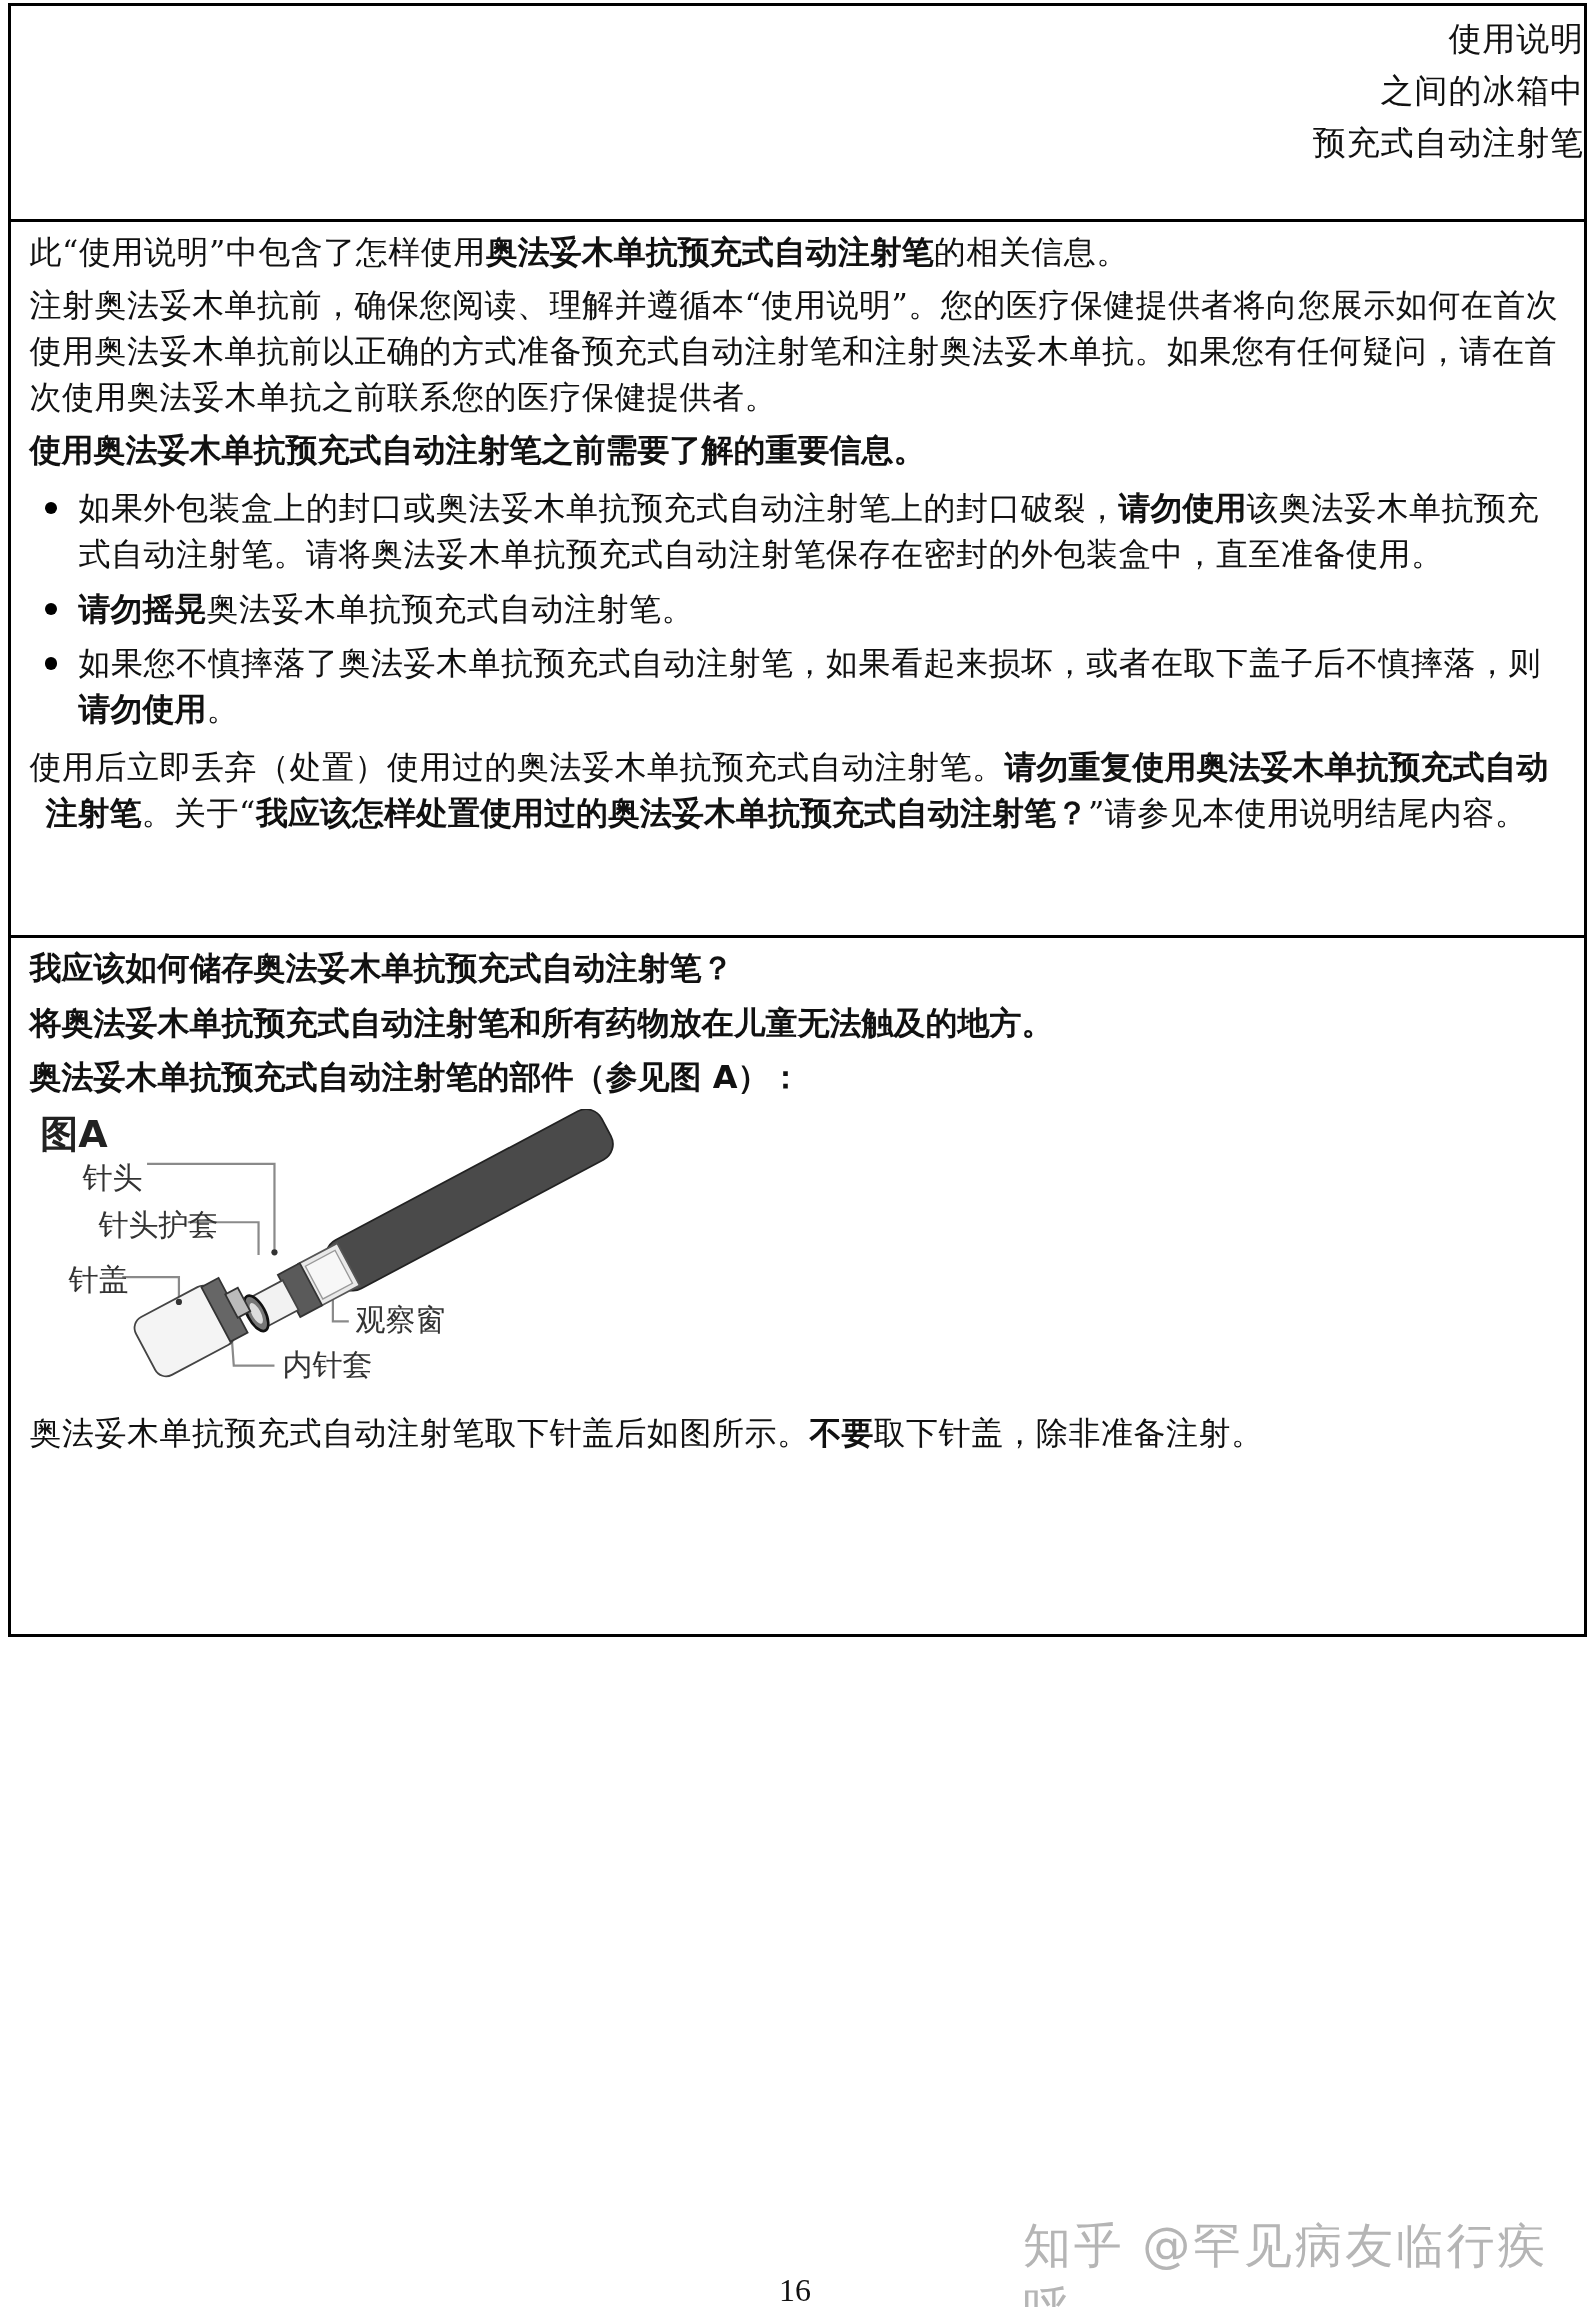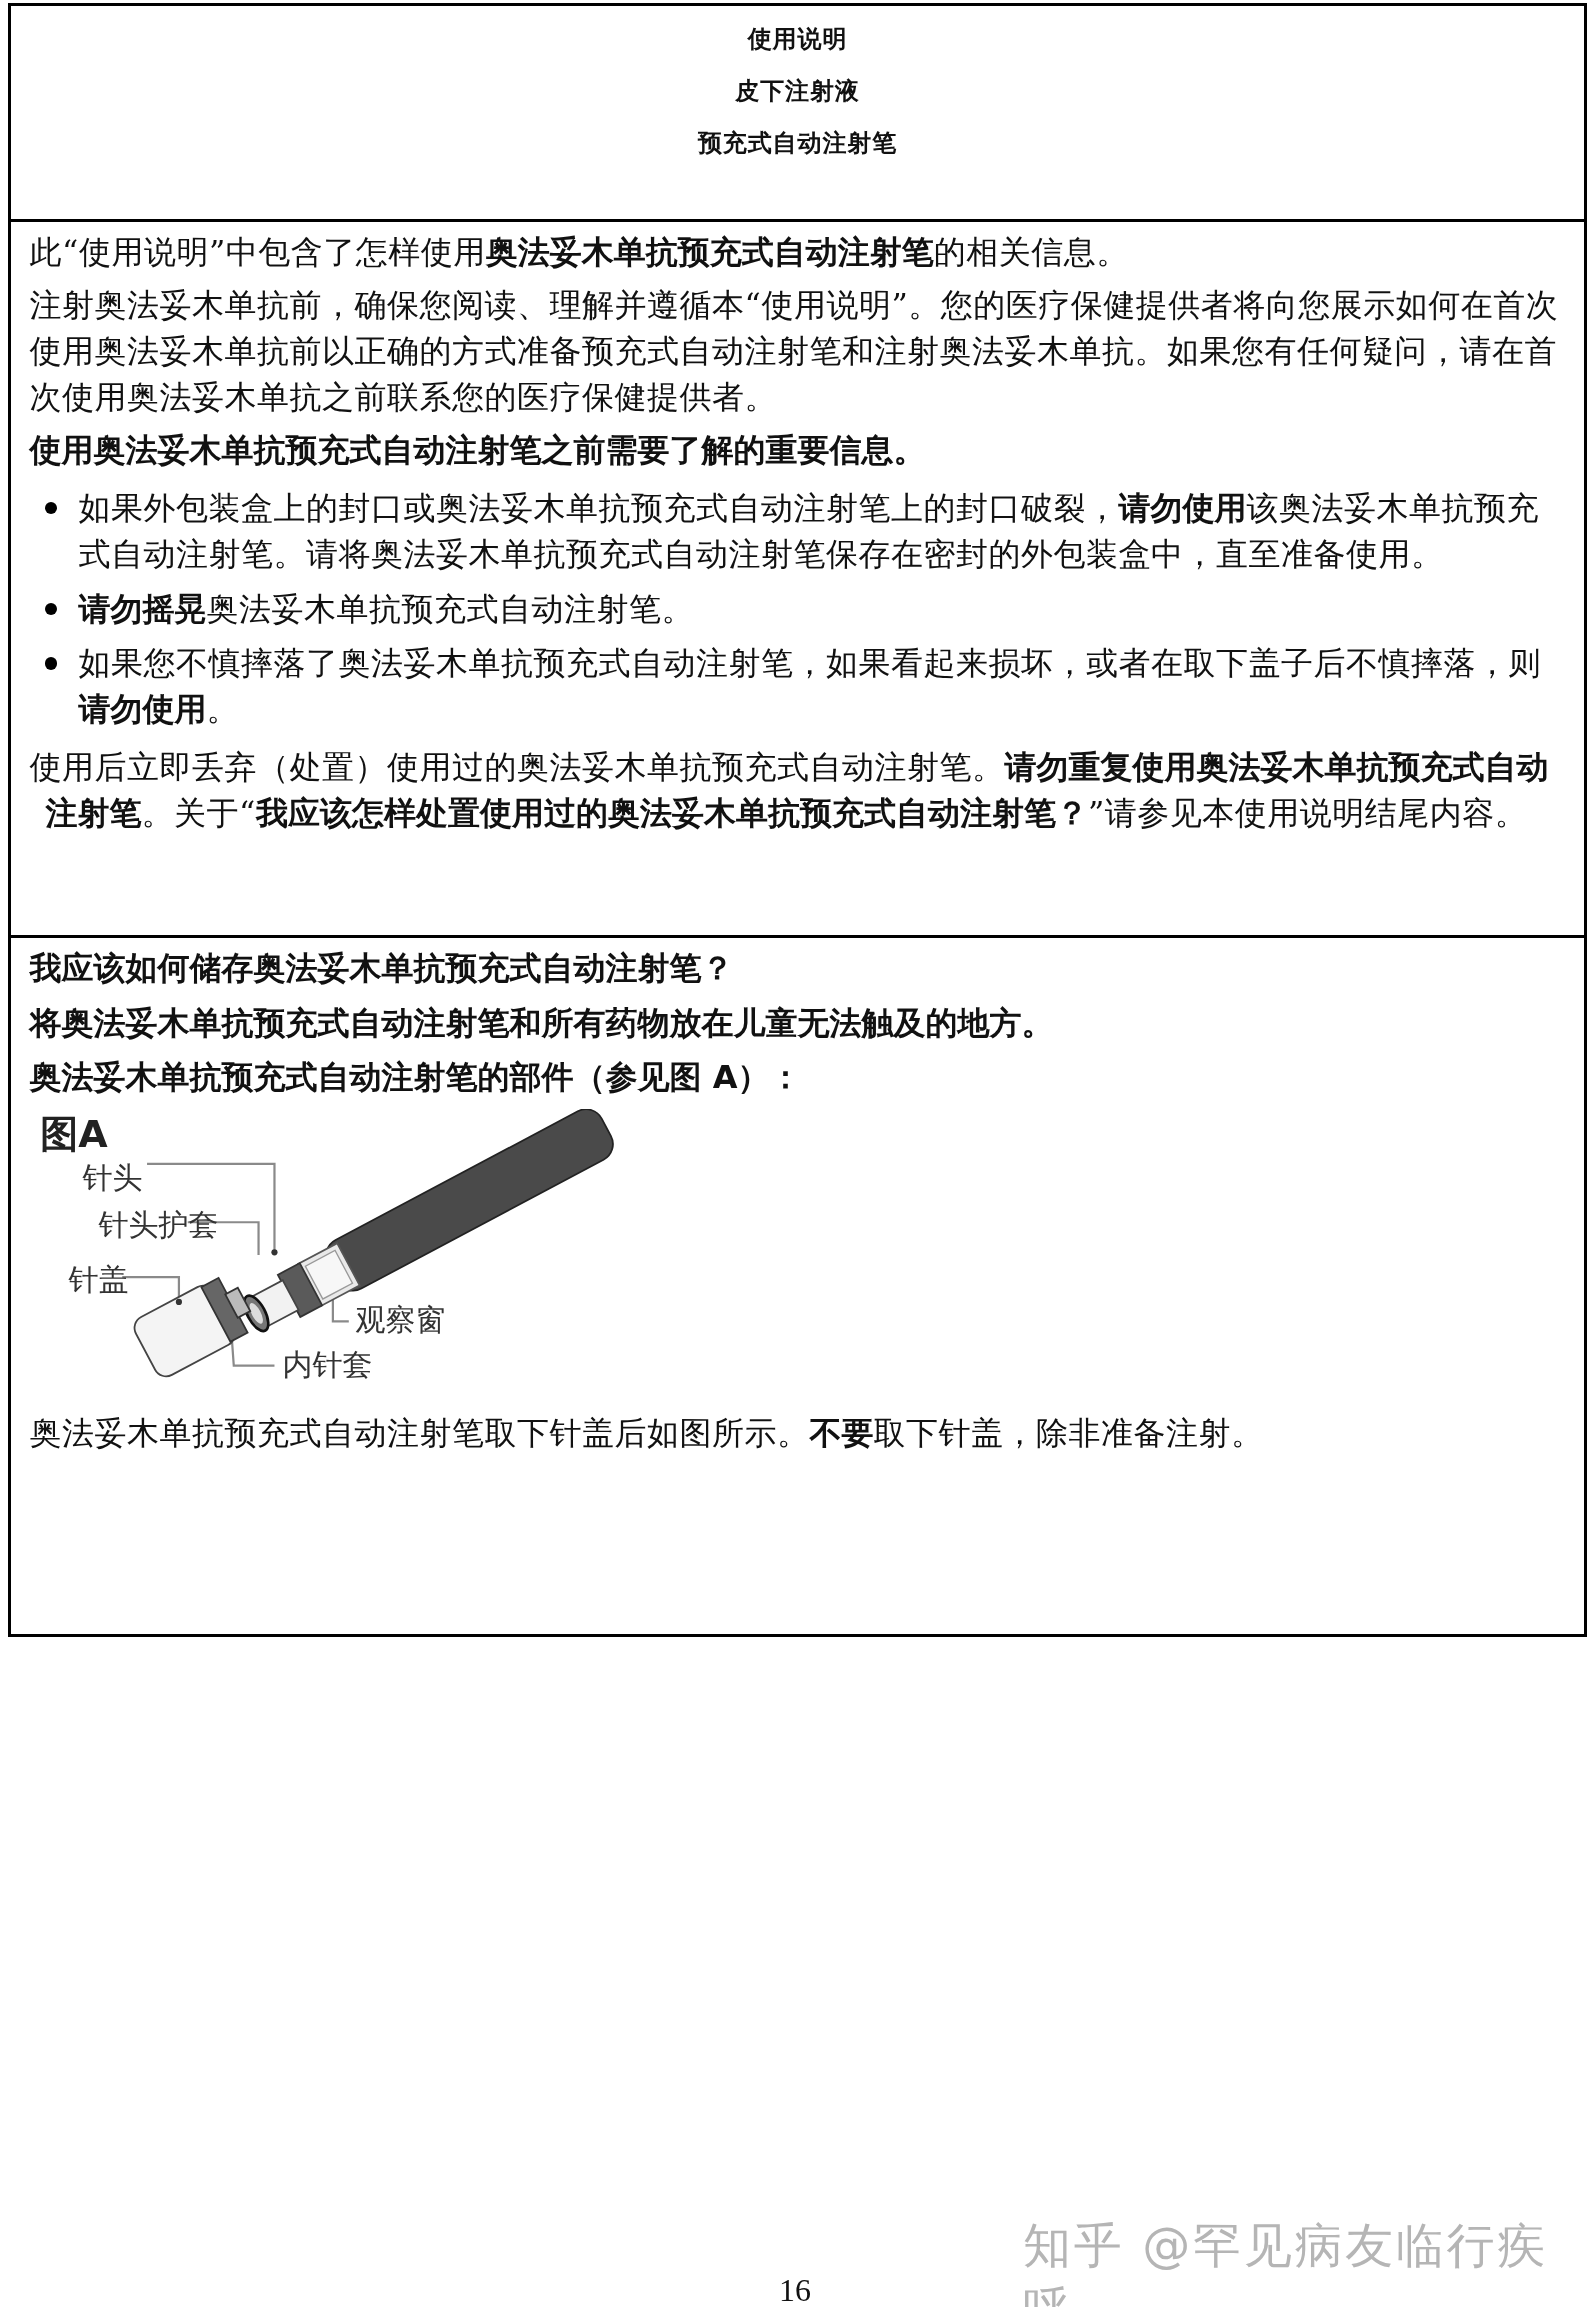--- a/index.html
+++ b/index.html
@@ -12,8 +12,8 @@
   .sec2 { top:213px; height:713px; border-top:3.5px solid #000;padding-left:40px; }
   .sec3 { top:929px; height:699px; border-top:3.5px solid #000; }
   .titles { padding-top:7px; text-align:center; }
-  .title-line { font-family:"DejaVu Sans","Liberation Sans",sans-serif; font-weight:bold;
-                font-size:24px; line-height:52px; height:52px; letter-spacing:0.9px; }
+  .title-line { font-family:"DejaVu Sans","Liberation Sans",sans-serif; font-weight:normal;
+                font-size:33px; line-height:52px; height:52px; letter-spacing:0.9px;text-align:right; }
   .body { position:absolute; left:18.6px; right:16px; top:7px; }
   .line { font-size:32px; line-height:46px; white-space:normal; letter-spacing:0.5px; }
   .p { margin:0 0 7px 0; }

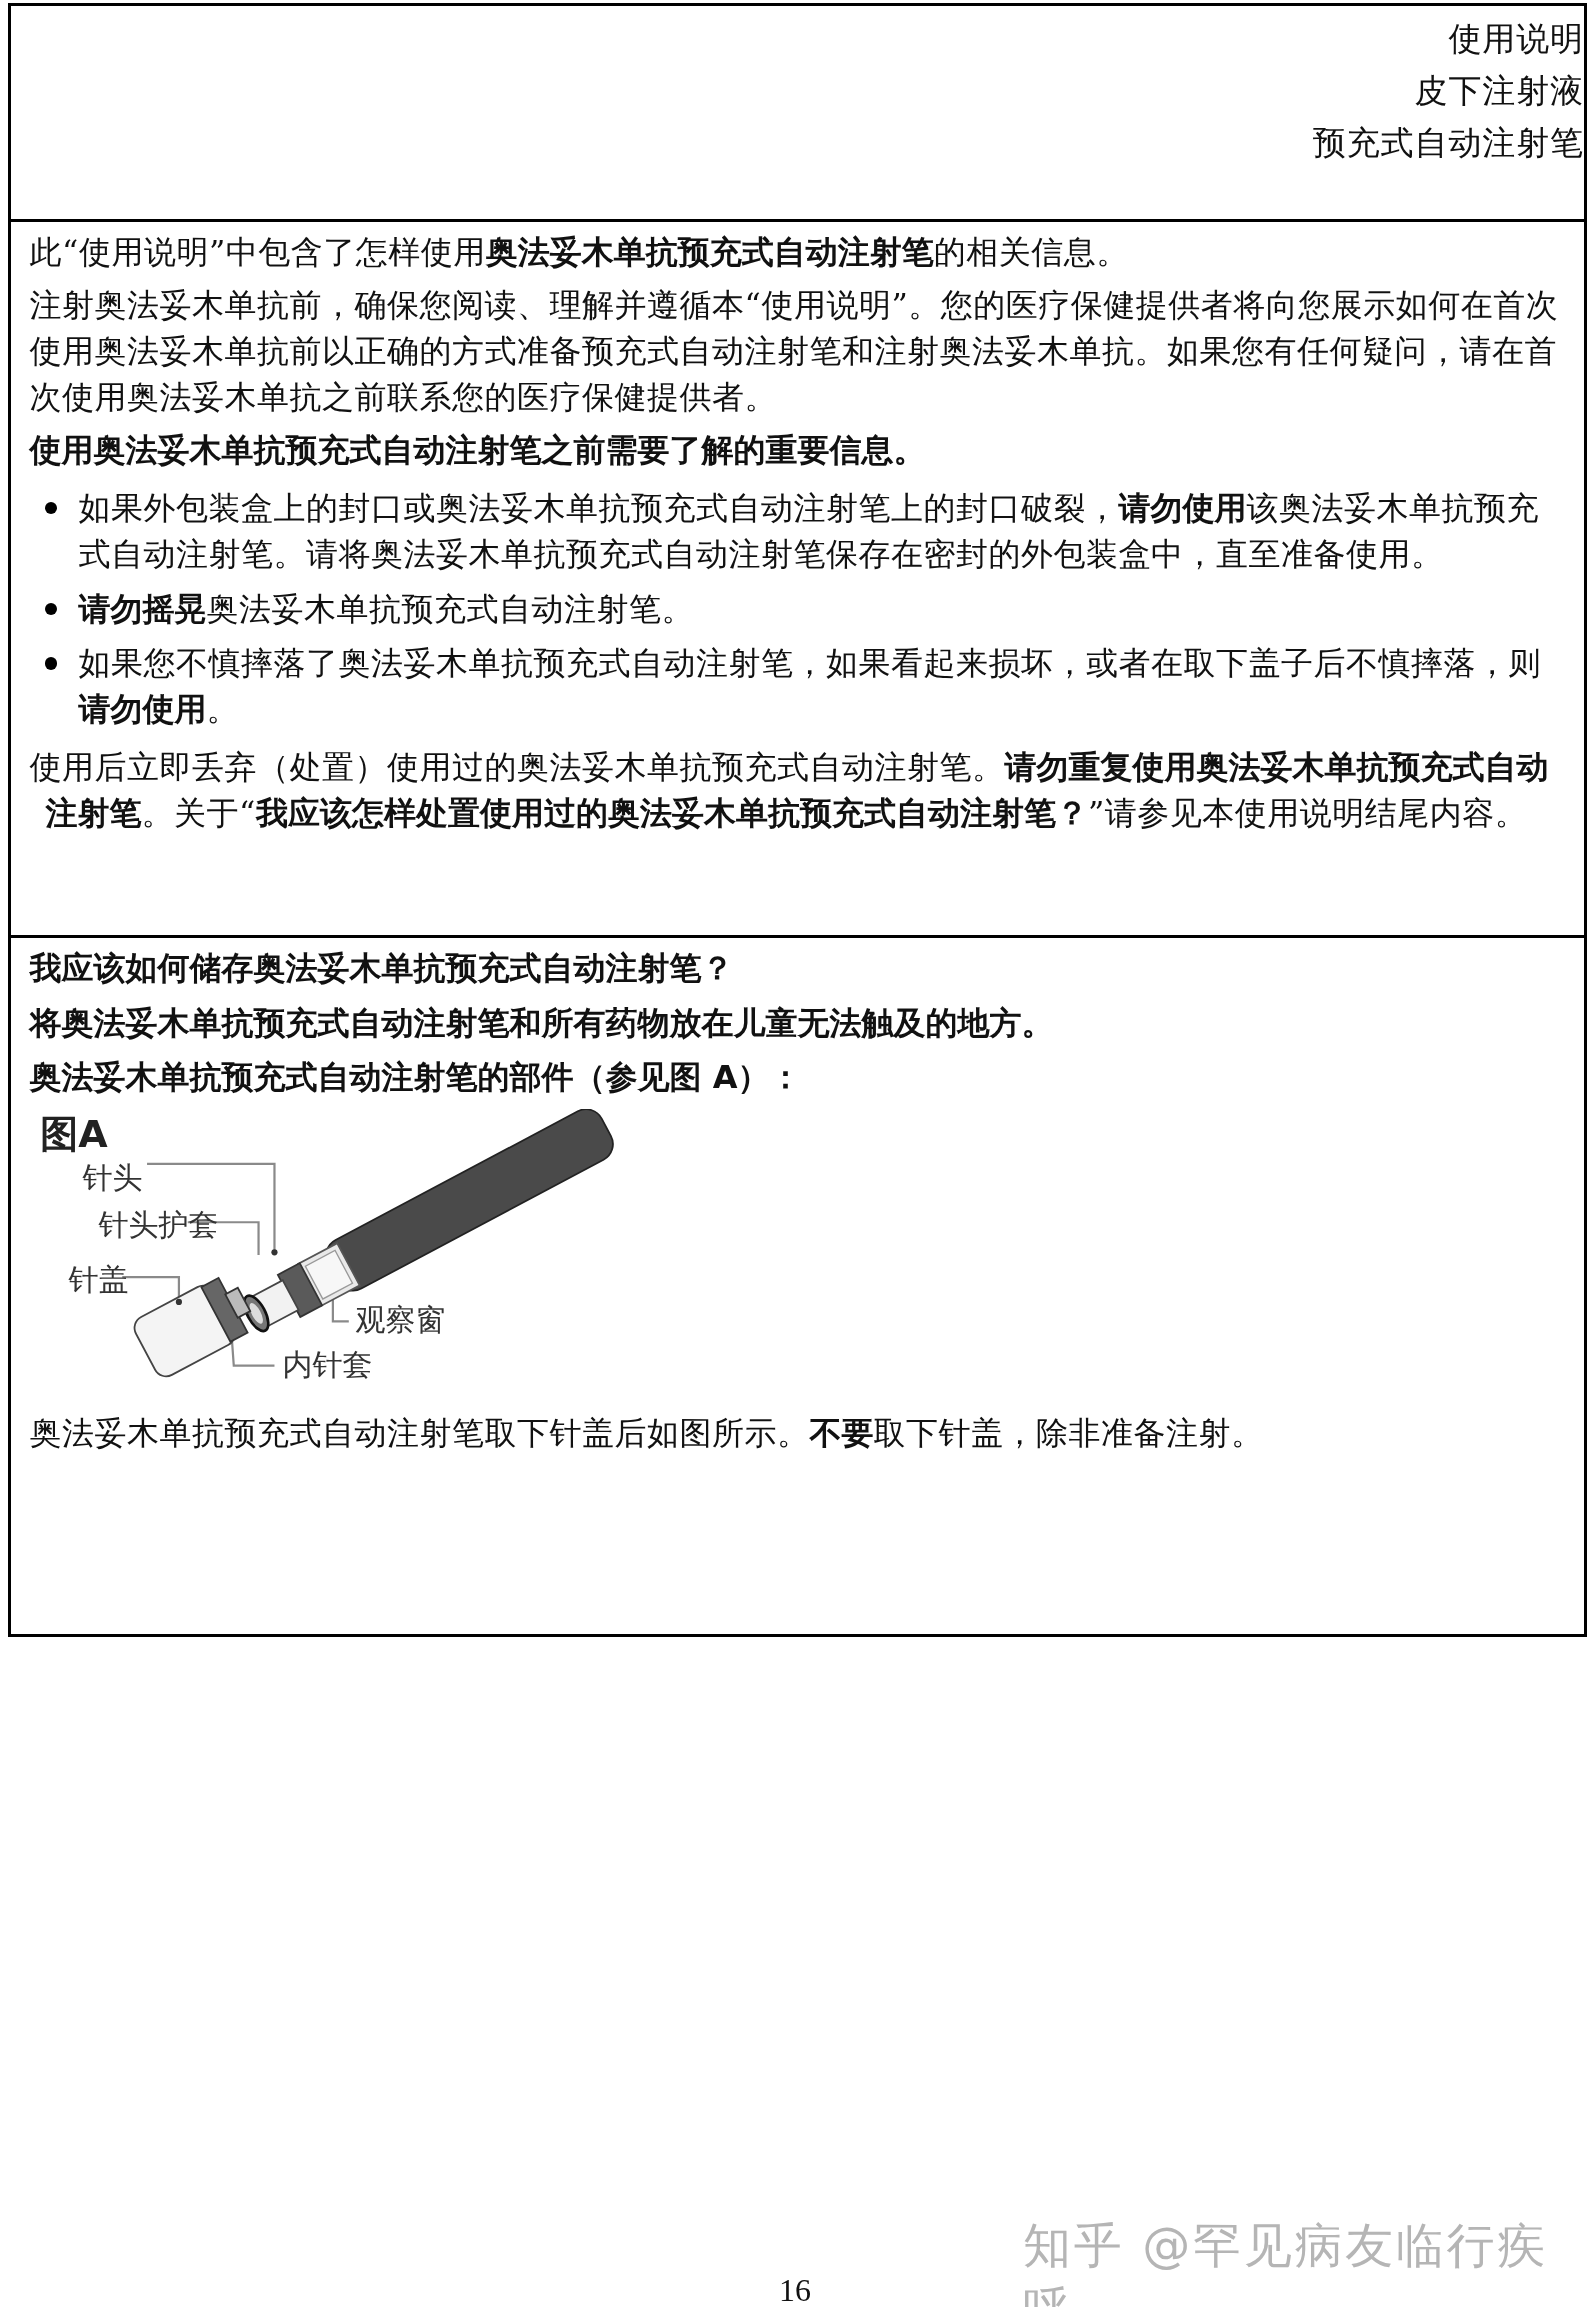--- a/index.html
+++ b/index.html
@@ -41,7 +41,7 @@
   <div class="sec sec1">
     <div class="titles">
       <div class="title-line">使用说明</div>
-      <div class="title-line">皮下注射液</div>
+      <div class="title-line">之间的冰箱中</div>
       <div class="title-line">预充式自动注射笔</div>
     </div>
   </div>

